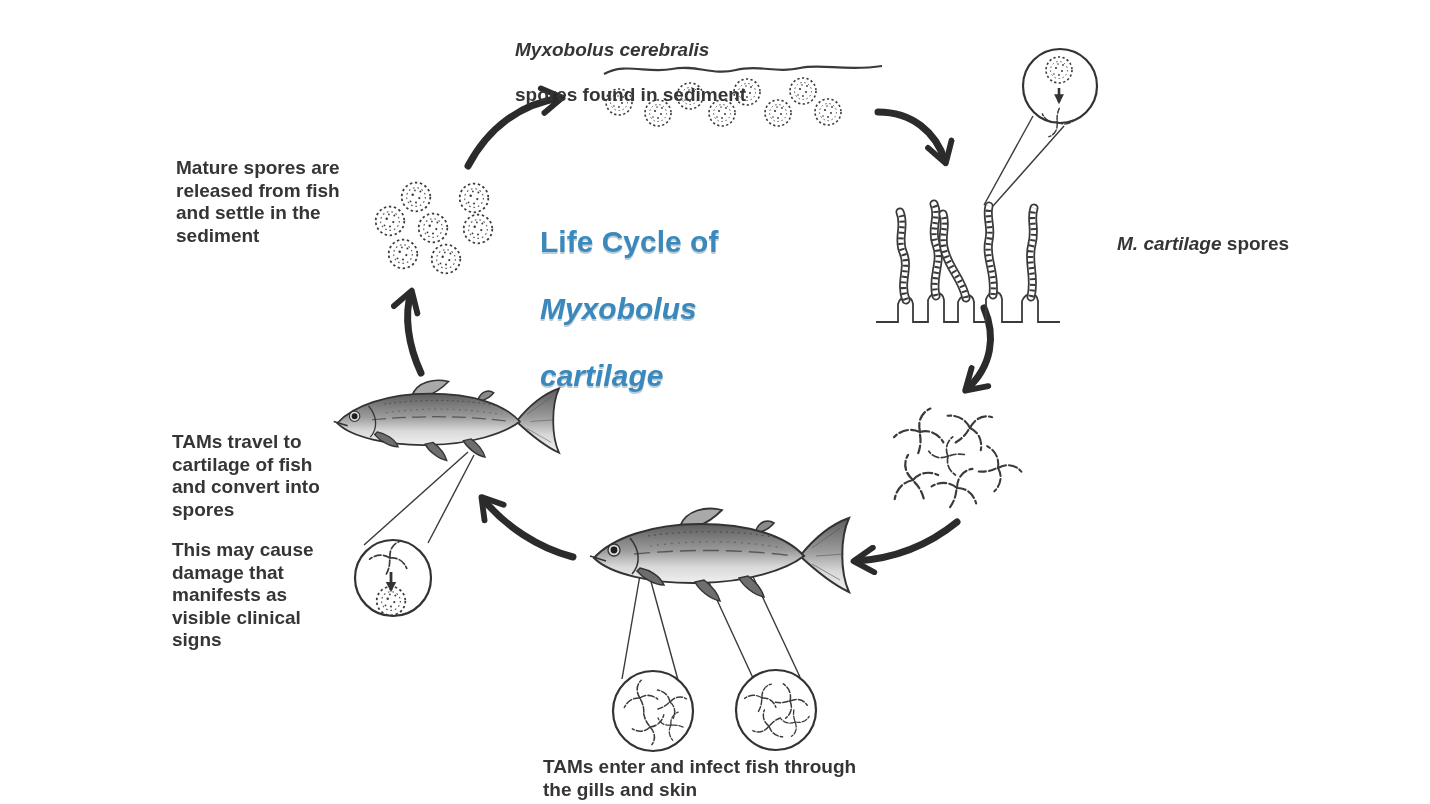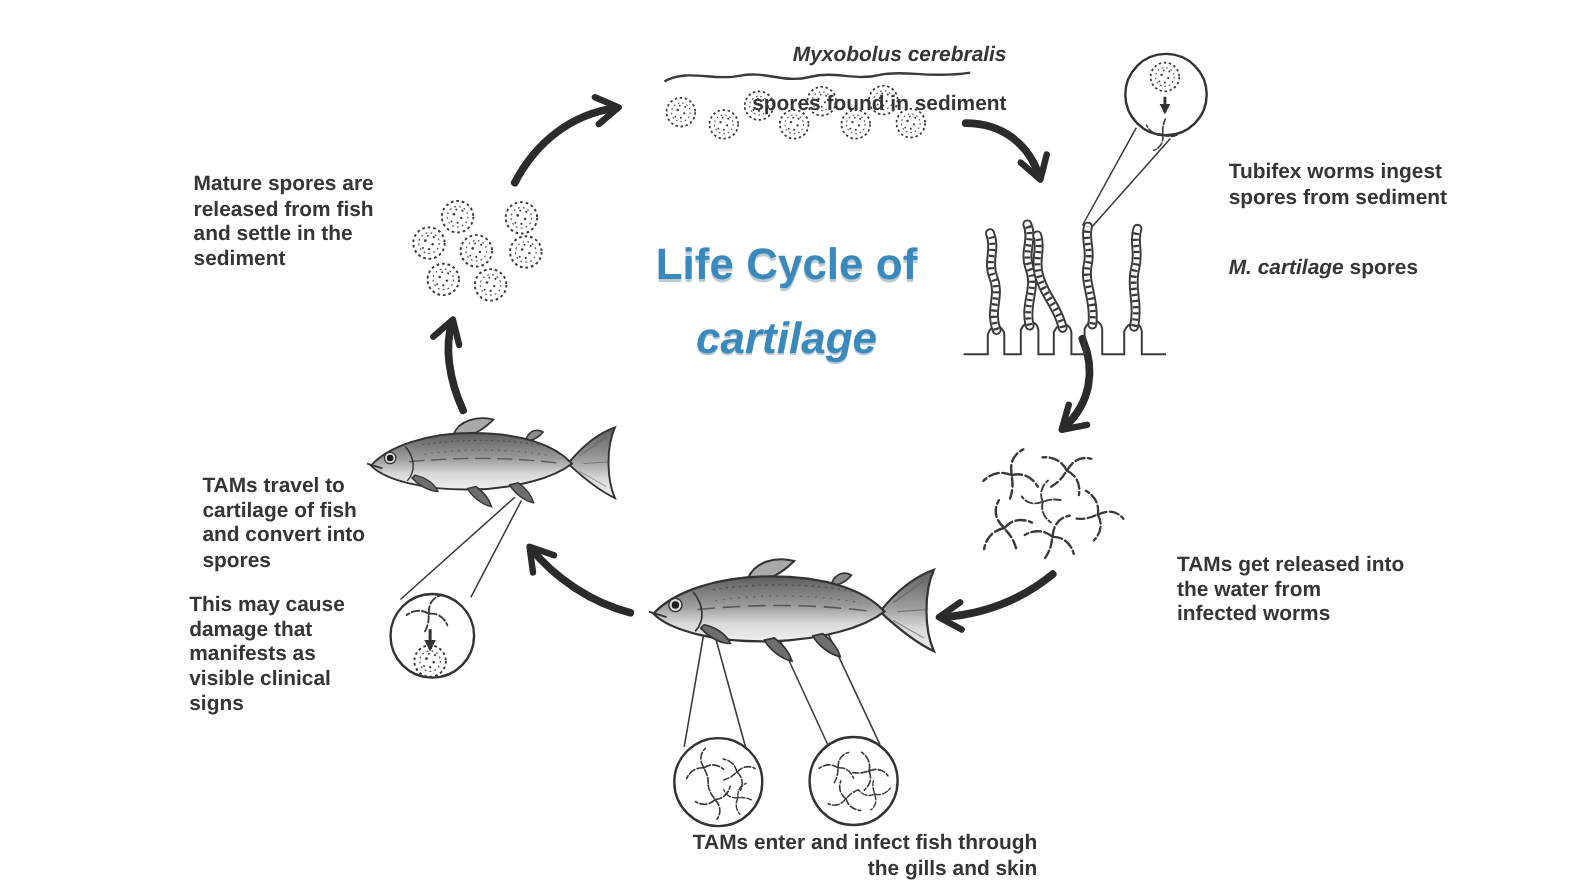--- a/index.html
+++ b/index.html
@@ -8,7 +8,7 @@
   .txt{position:absolute;font-weight:700;font-size:19px;line-height:22.5px;color:#353535;
        white-space:pre-line;}
   .i{font-style:italic;}
-  .center{text-align:right;}
+  .center{text-align:left;}
   #diagram-title{position:absolute;left:540px;top:208px;width:350px;text-align:center;
        font-weight:700;font-size:40px;line-height:67px;color:#3a89bc;
        text-shadow:0 2px 0 rgba(30,80,110,.30);}

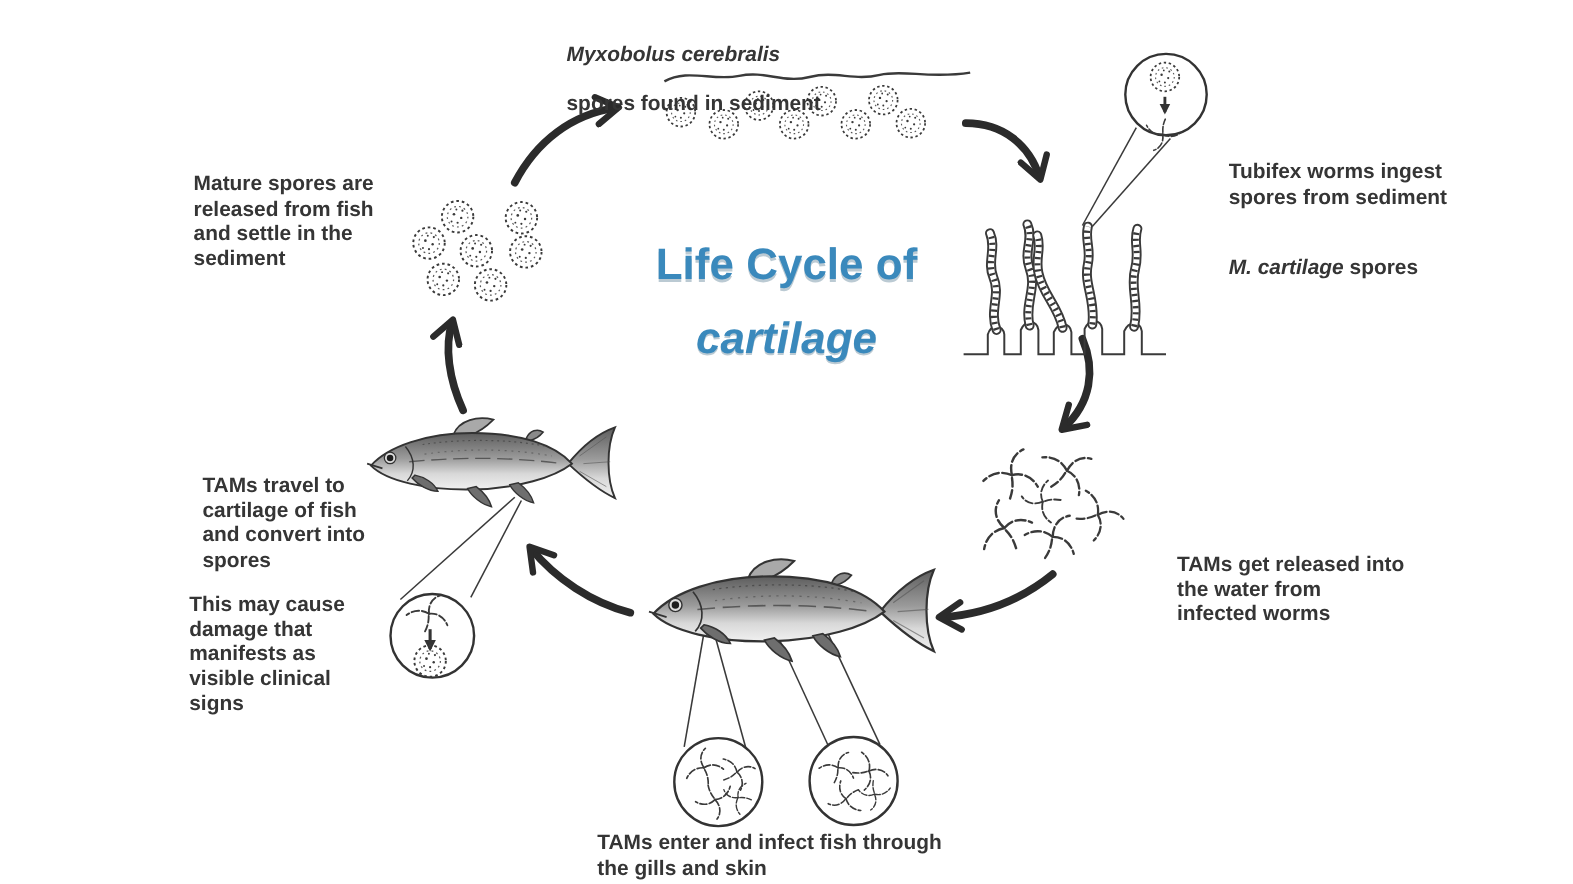--- a/index.html
+++ b/index.html
@@ -205,8 +205,6 @@
     <span>spores found in sediment</span>
   </div>
 
-  <div class="txt" style="left:1117px;top:146px;">Tubifex worms ingest
-spores from sediment</div>
 
   <div class="txt" style="left:1117px;top:210px;">
     <span class="i">M. cartilage</span><span> spores</span>

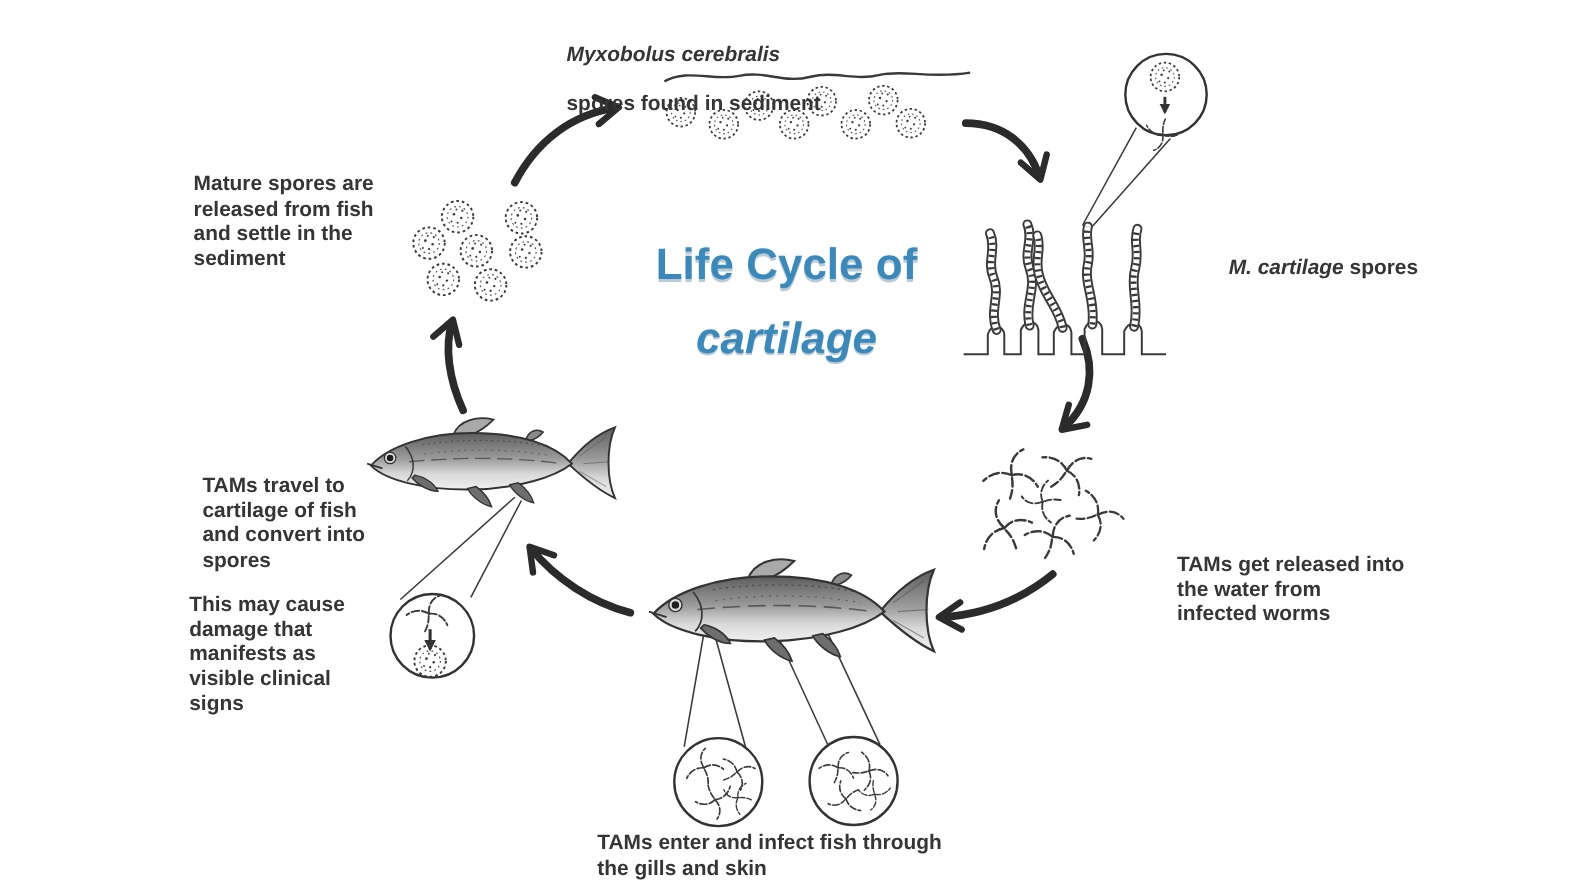--- a/index.html
+++ b/index.html
@@ -9,8 +9,8 @@
        white-space:pre-line;}
   .i{font-style:italic;}
   .center{text-align:left;}
-  #diagram-title{position:absolute;left:540px;top:208px;width:350px;text-align:center;
-       font-weight:700;font-size:40px;line-height:67px;color:#3a89bc;
+  #diagram-title{position:absolute;left:540px;top:208px;width:350px;text-align:left;
+       font-weight:700;font-size:30px;line-height:67px;color:#3a89bc;
        text-shadow:0 2px 0 rgba(30,80,110,.30);}
   #art{position:absolute;left:0;top:0;width:1430px;height:804px;}
   .w-out{stroke:#3a3a3a;stroke-width:9;fill:none;stroke-linecap:round;}

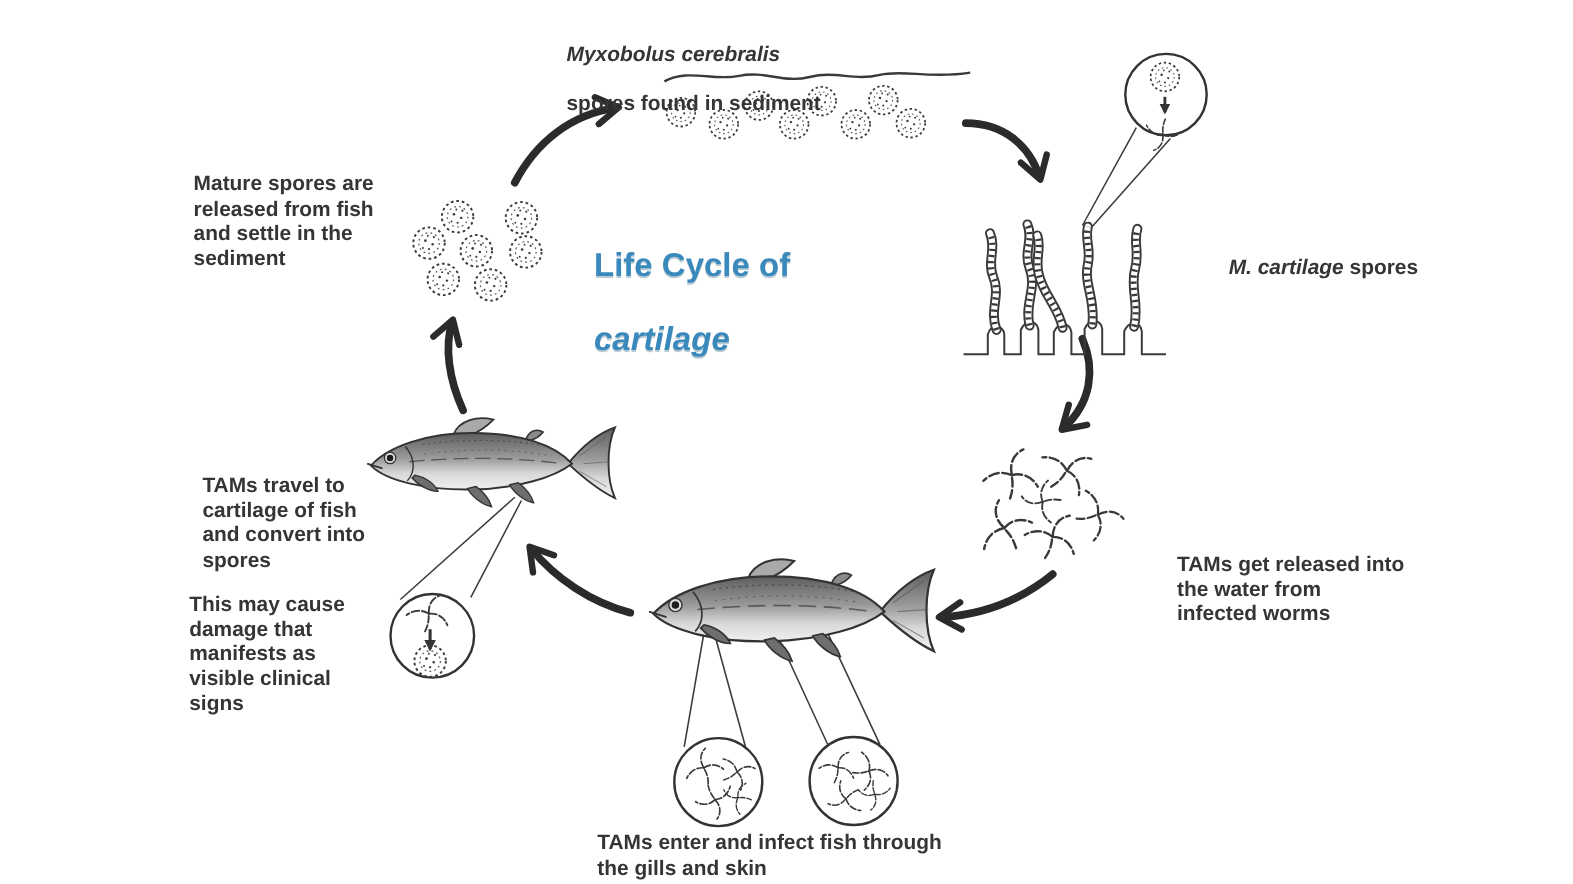--- a/index.html
+++ b/index.html
@@ -197,6 +197,7 @@
 
   <div id="diagram-title">
     <div>Life Cycle of</div>
+    <div class="i">Myxobolus</div>
     <div class="i">cartilage</div>
   </div>
 

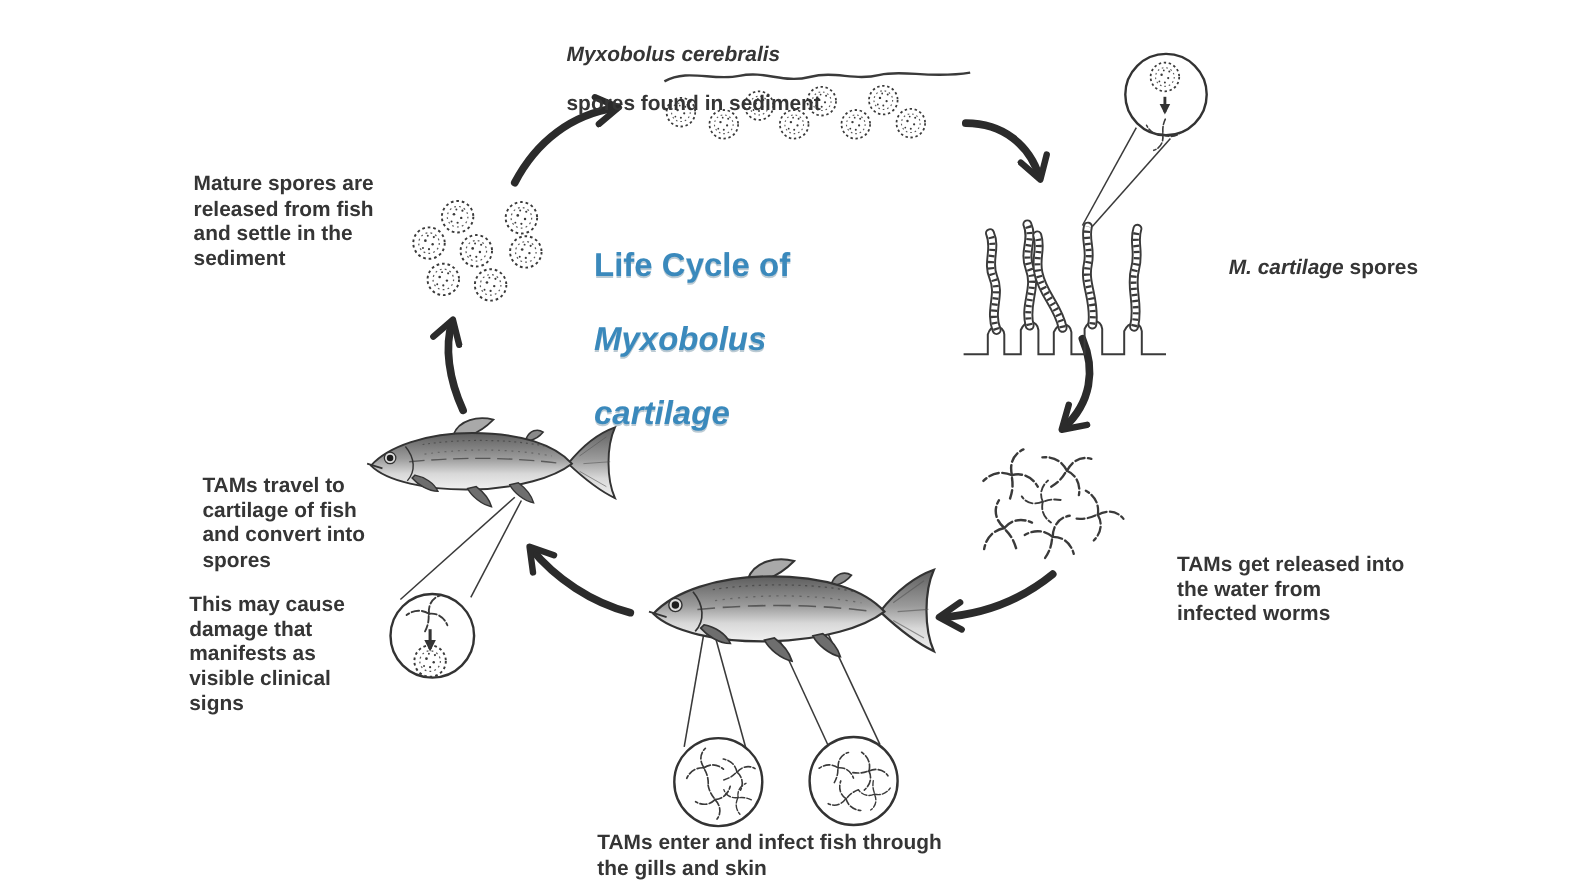--- a/index.html
+++ b/index.html
@@ -223,7 +223,7 @@
 and settle in the
 sediment</div>
 
-  <div class="txt" style="left:172px;top:431px;margin-left:12px;">TAMs travel to
+  <div class="txt" style="left:172px;top:431px;">TAMs travel to
 cartilage of fish
 and convert into
 spores</div>

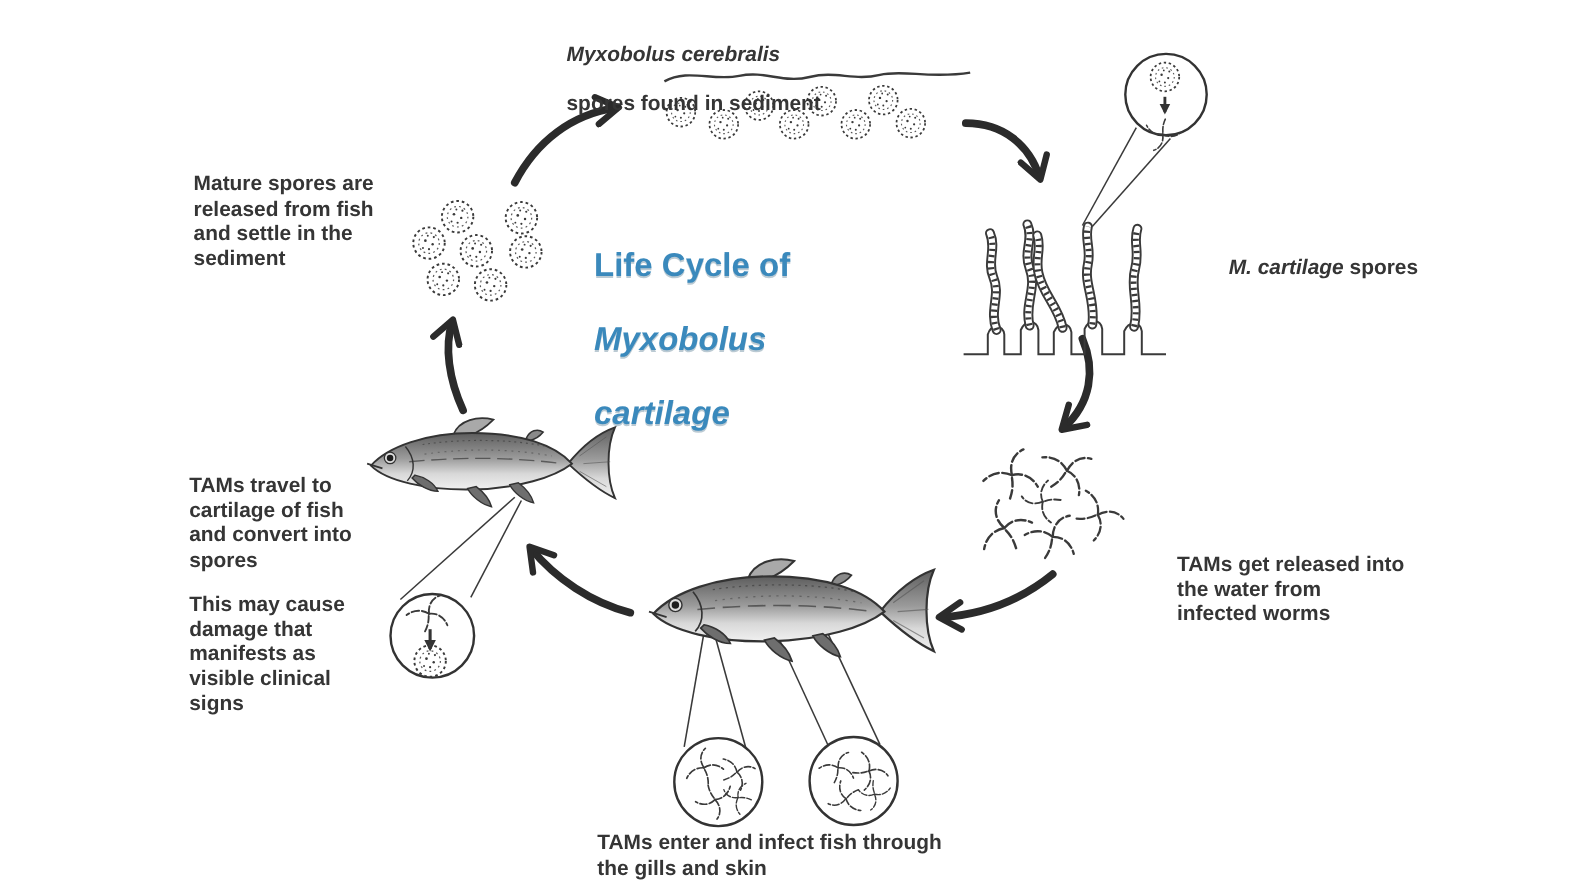--- a/index.html
+++ b/index.html
@@ -211,9 +211,6 @@
     <span class="i">M. cartilage</span><span> spores</span>
   </div>
 
-  <div class="txt" style="left:1070px;top:503px;">TAMs get released into
-the water from
-infected worms</div>
 
   <div class="txt center" style="left:543px;top:756px;width:400px;">TAMs enter and infect fish through
 the gills and skin</div>

